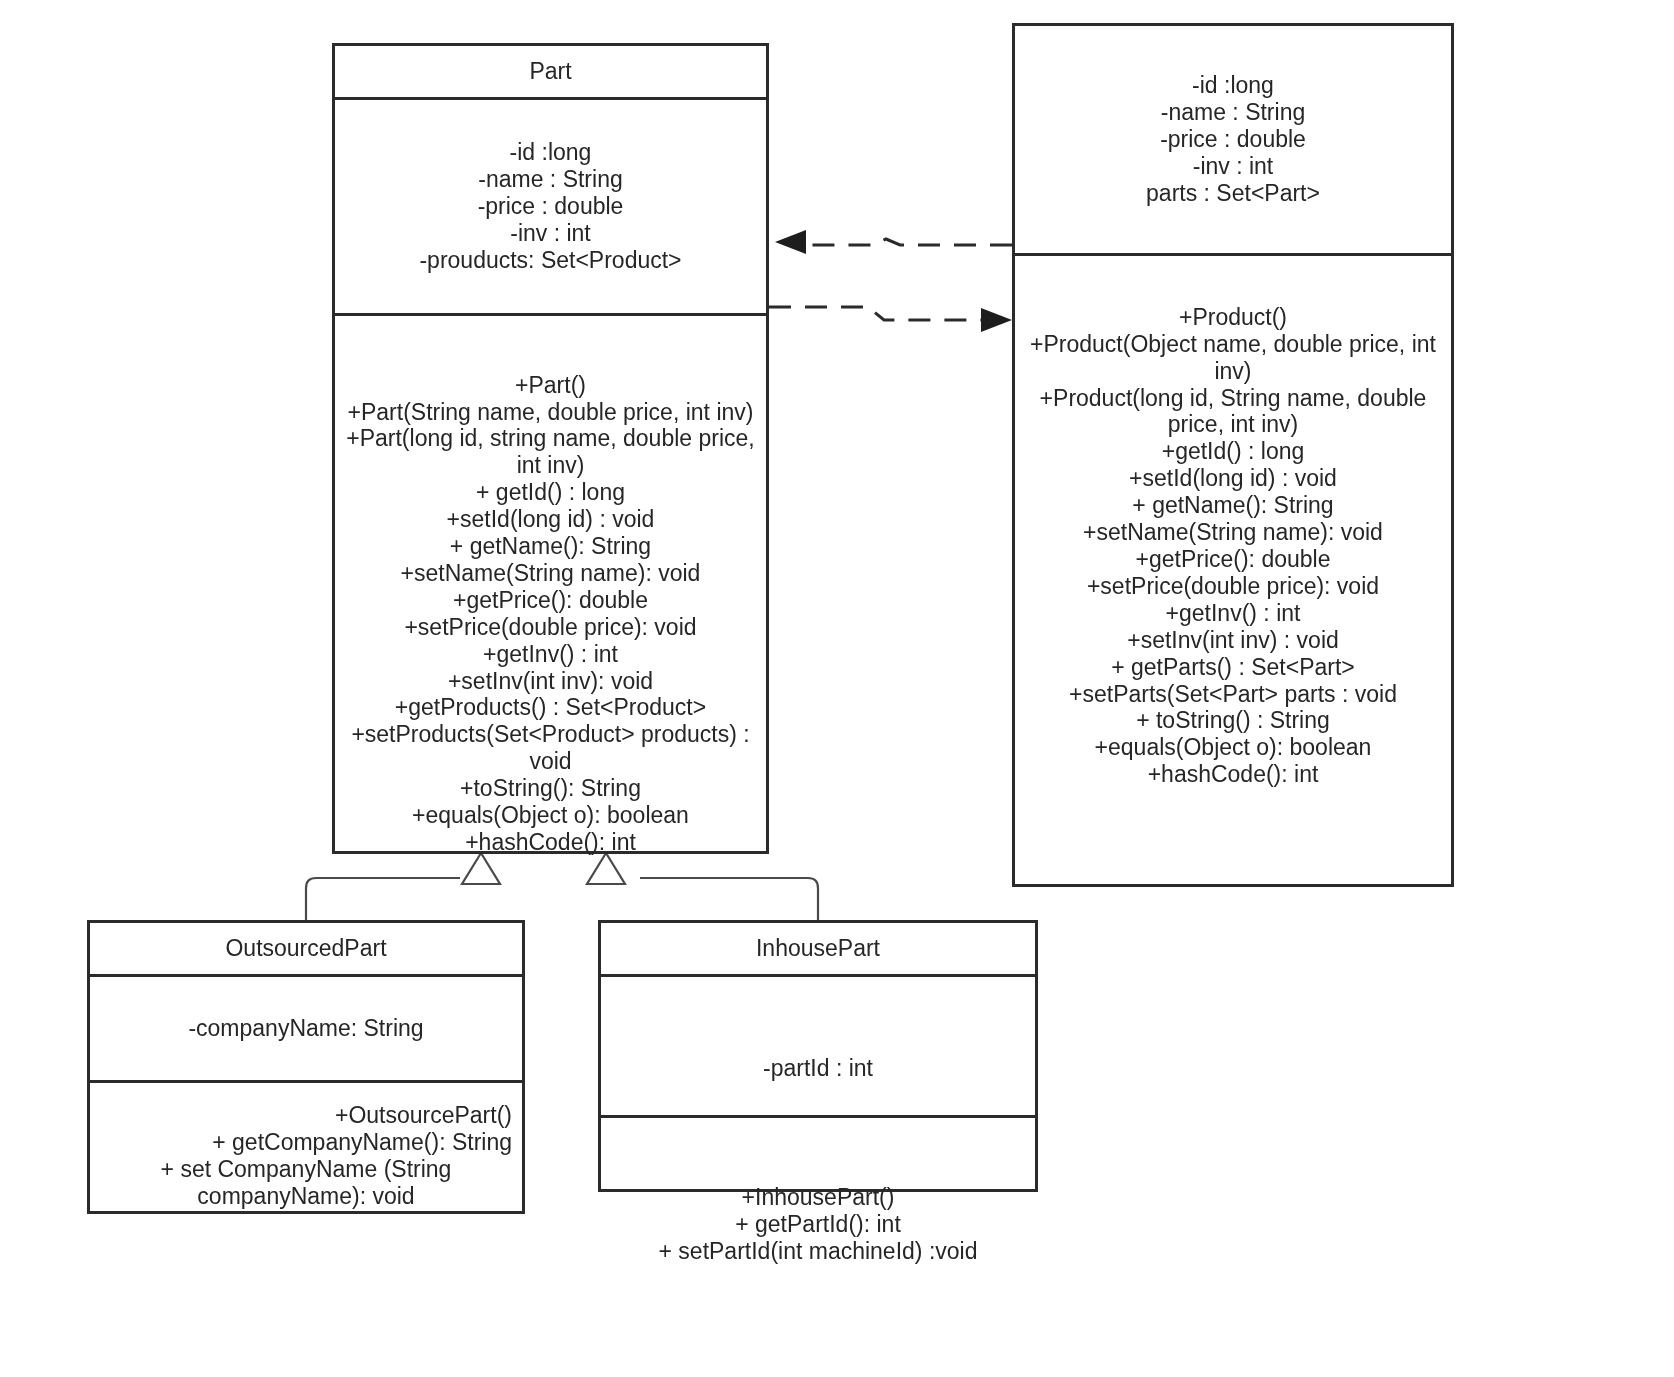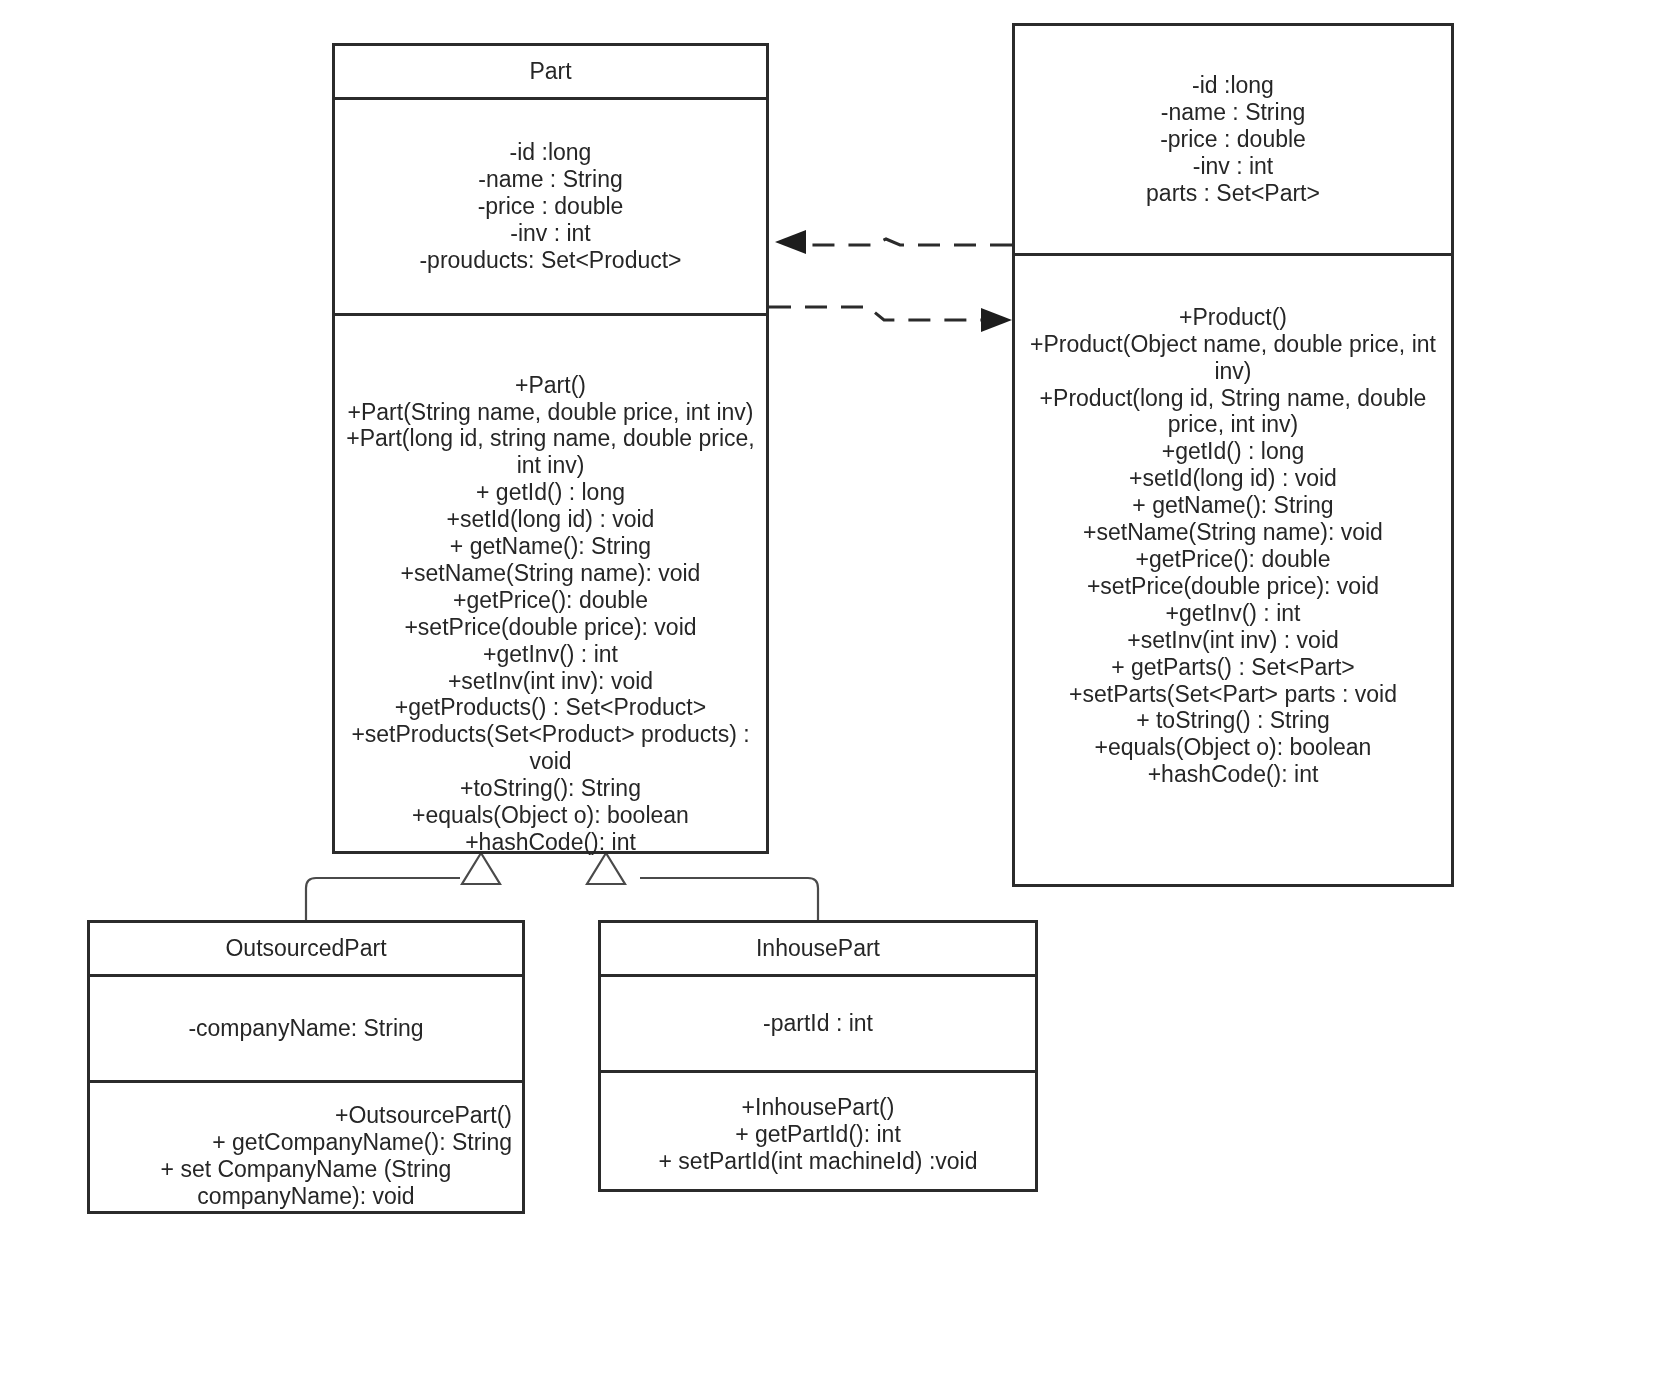--- a/index.html
+++ b/index.html
@@ -73,7 +73,7 @@
   #outsourced-class .methods { height: 147px; align-items: flex-end; }
 
   
-  #inhouse-class    { left: 598px; top: 920px; width: 440px; height: 272px; }
+  #inhouse-class    { left: 598px; top: 920px; width: 440px; height: 272px; gap: 45px; }
   #inhouse-class .attrs   { height: 96px; }
   #inhouse-class .methods { height: 124px; }
 

